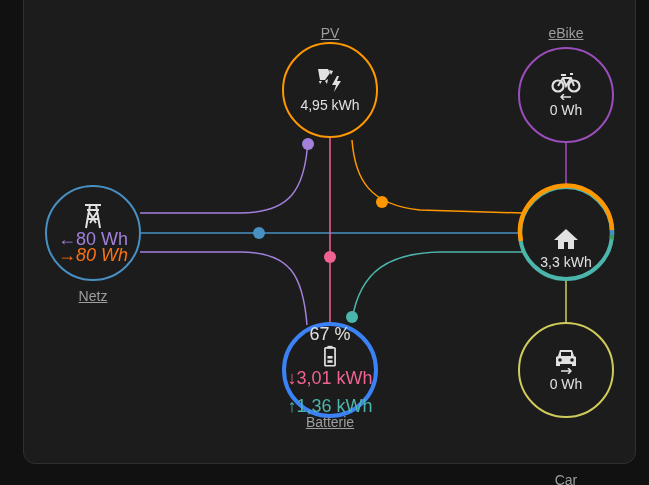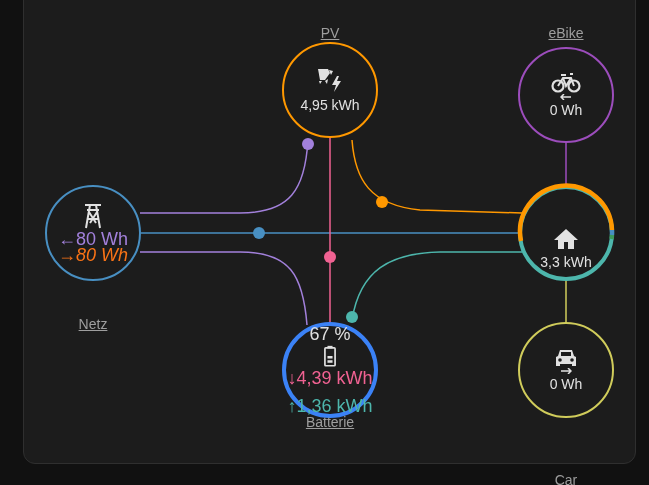--- a/index.html
+++ b/index.html
@@ -86,7 +86,7 @@
     <span>→</span><span>80 Wh</span>
   </div>
 </div>
-<div class="label" style="left:33px;top:288px;margin-top:28px;">Netz</div>
+<div class="label" style="left:33px;top:288px;">Netz</div>
 
 <div class="node" style="left:518px;top:201px;">
   <svg class="icon" width="26" height="22" viewBox="0 0 26 22">

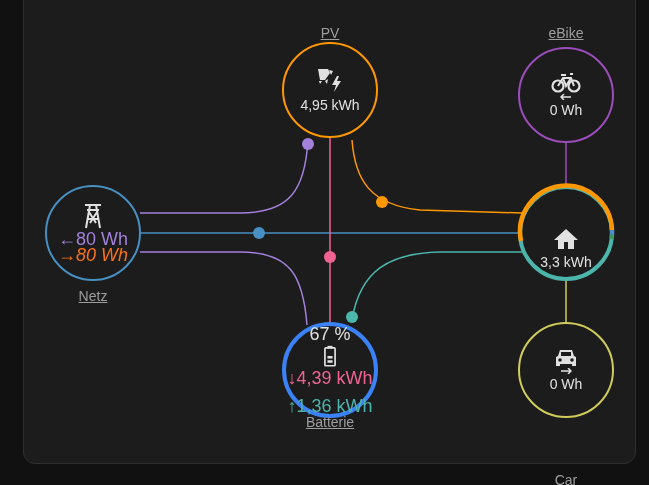--- a/index.html
+++ b/index.html
@@ -104,7 +104,7 @@
     <rect x="5" y="18" width="6" height="3" fill="#e1e1e1"></rect>
   </svg>
   <div class="small" style="color:#f06292;">
-    <span>↓</span><span>4,39 kWh</span>
+    <span>↓</span><span>3,01 kWh</span>
   </div>
   <div class="small" style="color:#4db6ac;margin-top:12px;">
     <span>↑</span><span>1,36 kWh</span>

